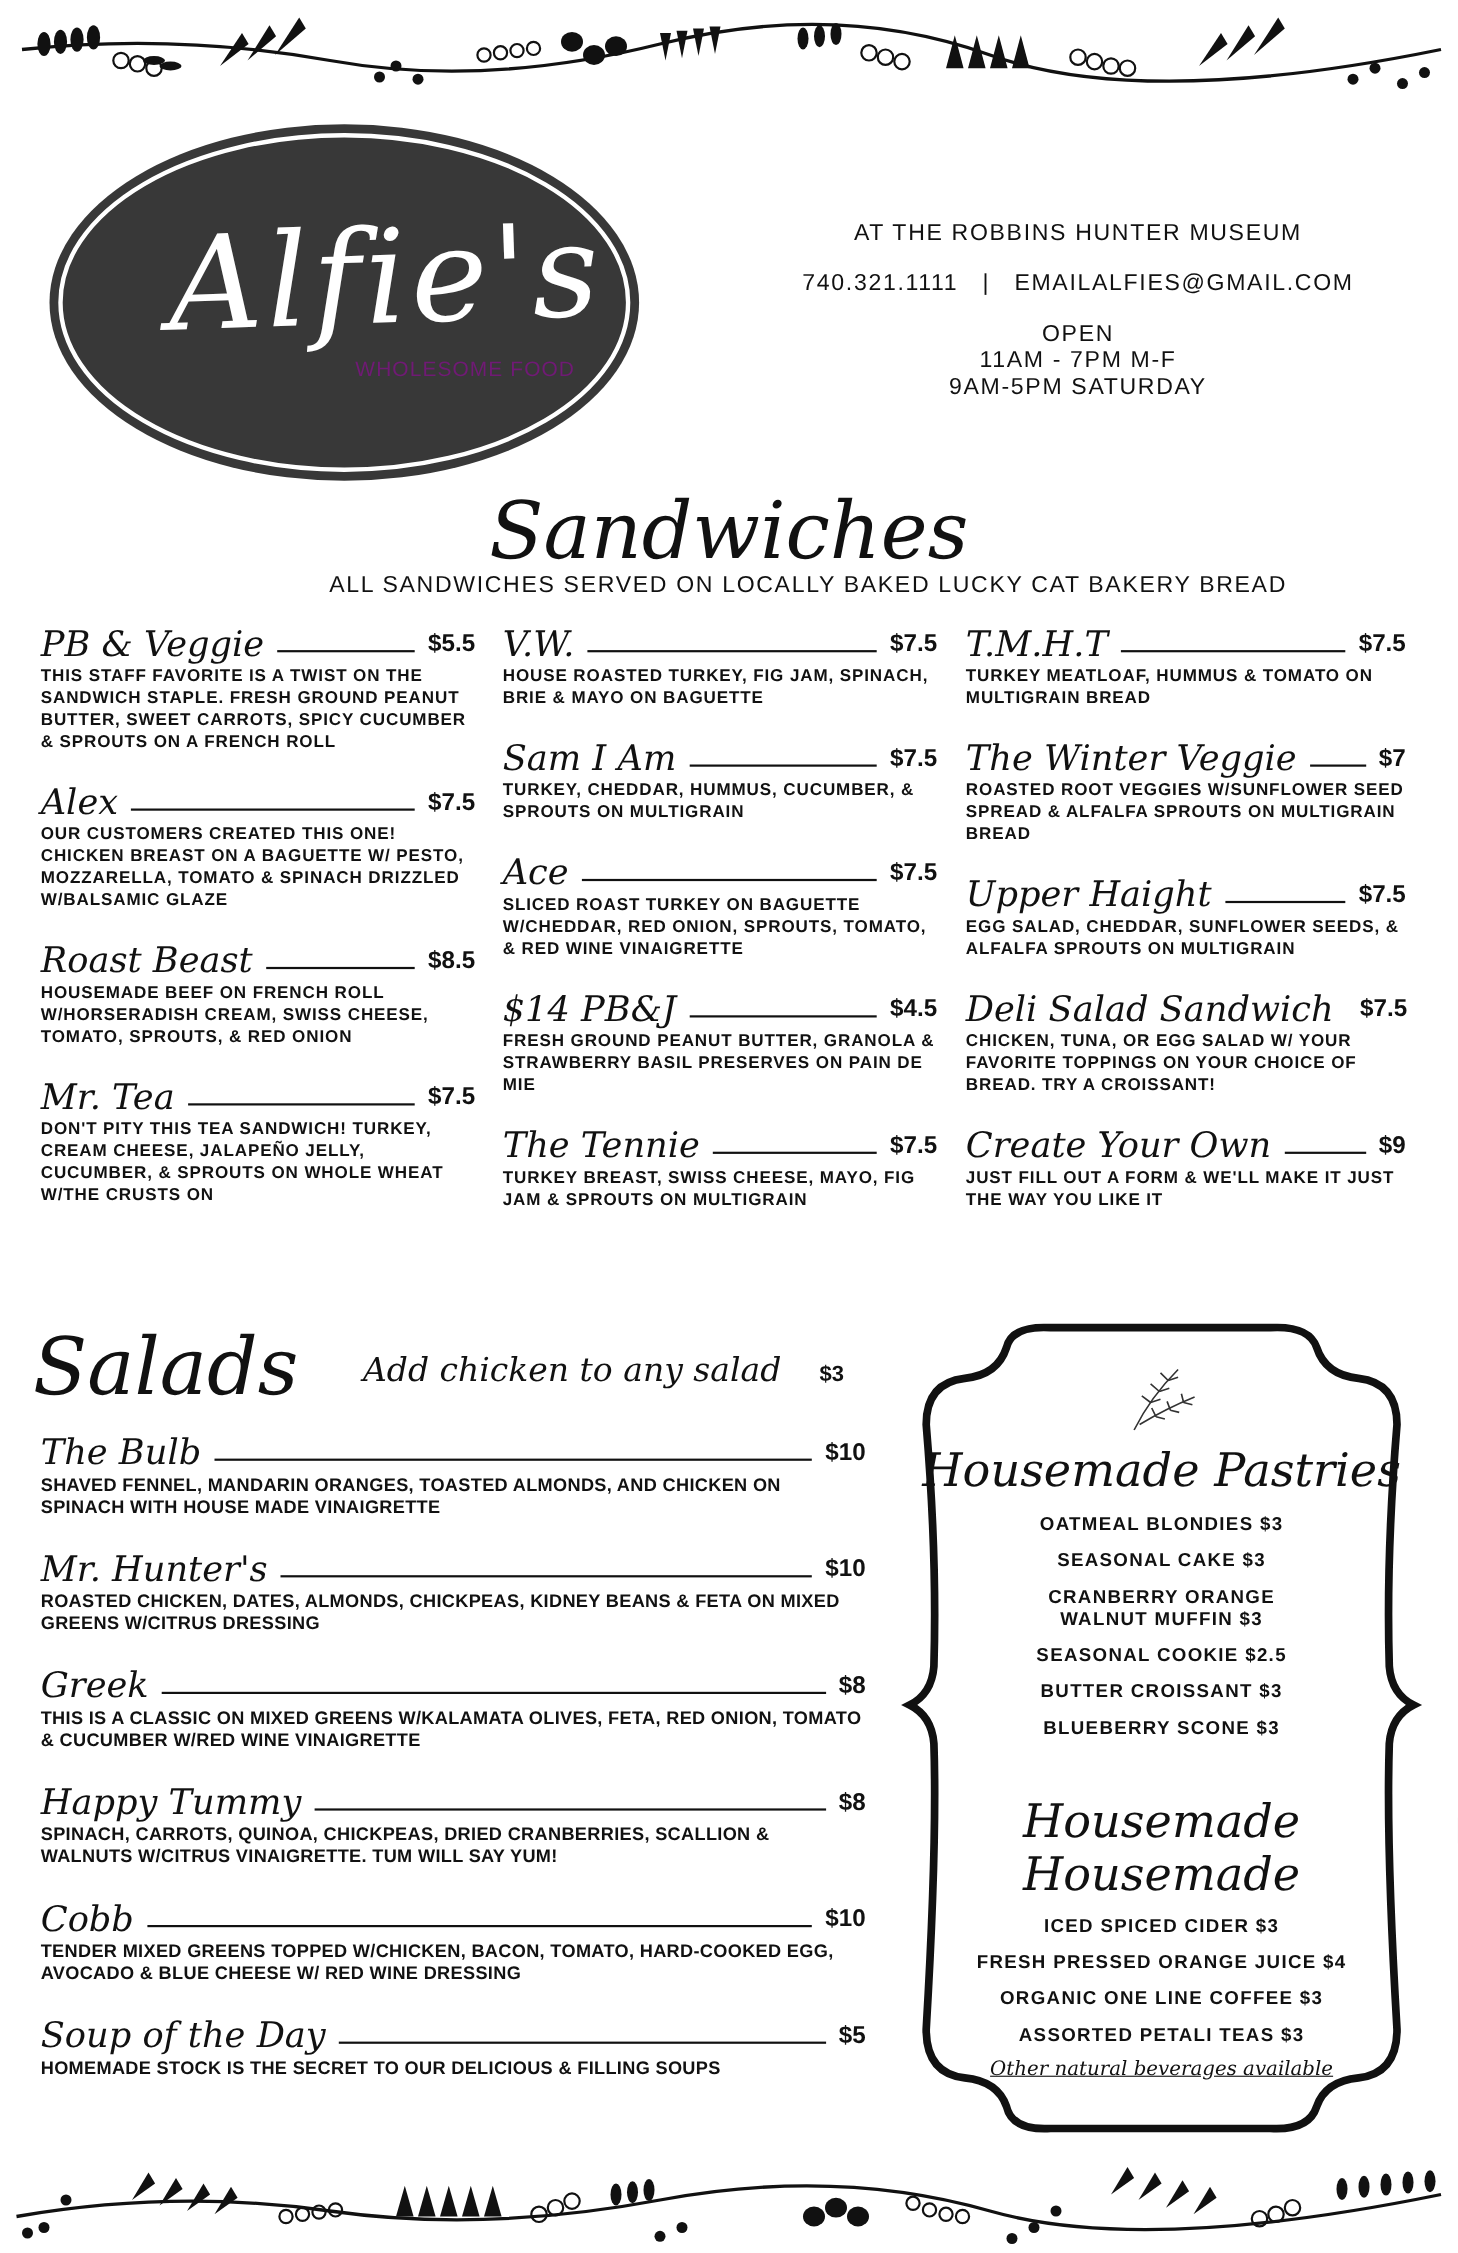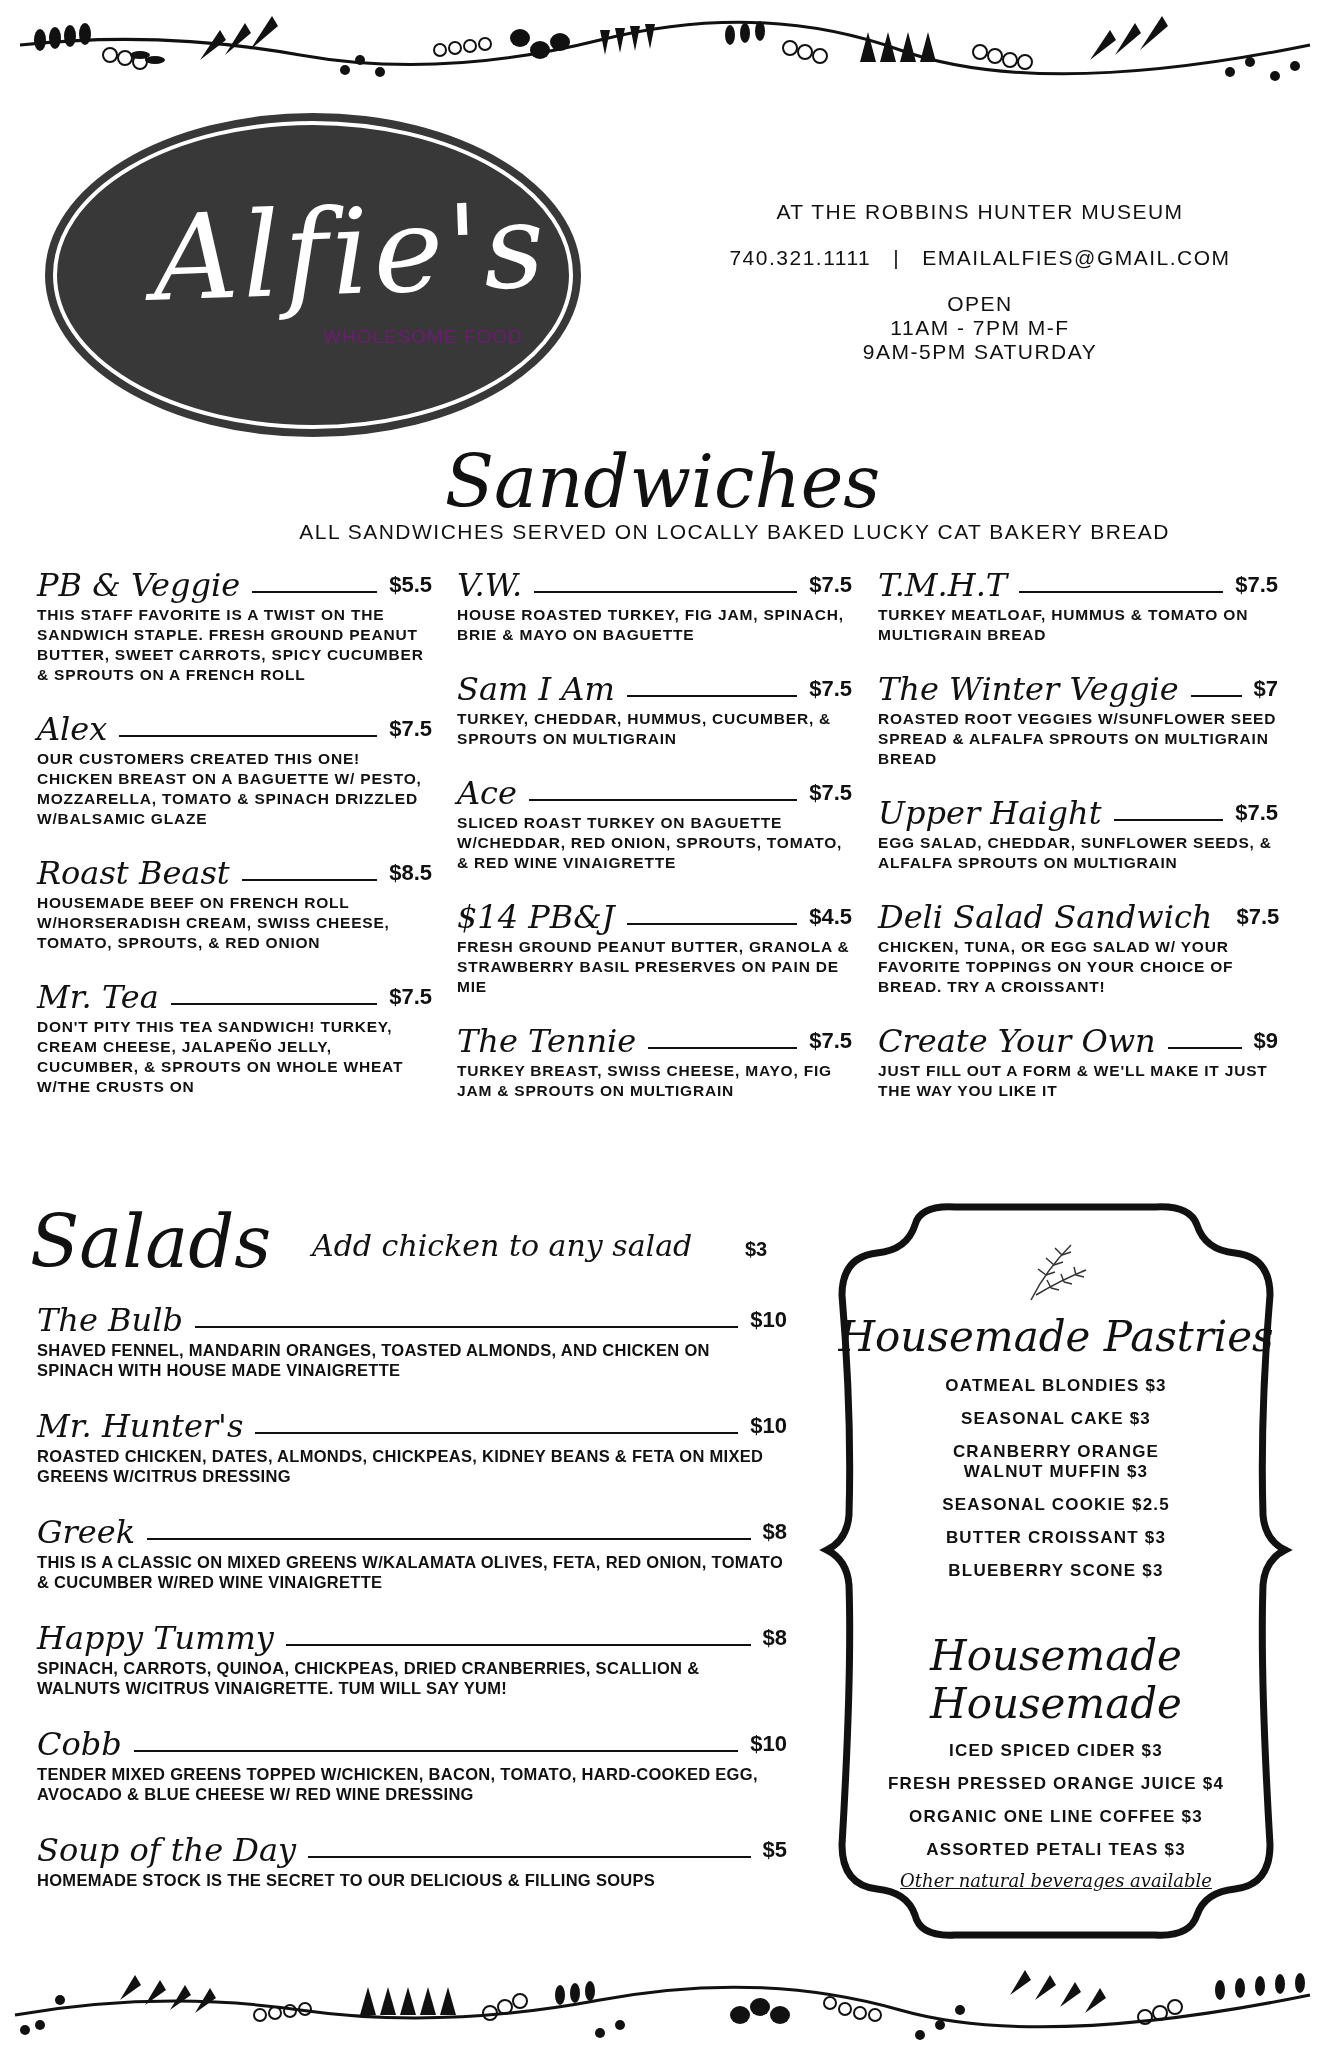--- a/index.html
+++ b/index.html
@@ -30,7 +30,7 @@
     .item-desc { font-size: 15.5px; text-transform: uppercase; letter-spacing: 0.8px; line-height: 20px; font-weight: bold; }
 
     .h-salad { position: absolute; left: 30px; top: 1200px; font-size: 72px; }
-    .salad-note { position: absolute; left: 312px; top: 1228px; font-size: 30px; }
+    .salad-note { position: absolute; left: 330px; top: 1228px; font-size: 30px; }
     .salad-note-price { position: absolute; left: 745px; top: 1238px; font-size: 20px; font-weight: bold; }
     .salads { position: absolute; left: 37px; top: 1300px; width: 750px; }
     .salads .item { margin-bottom: 26px; }

